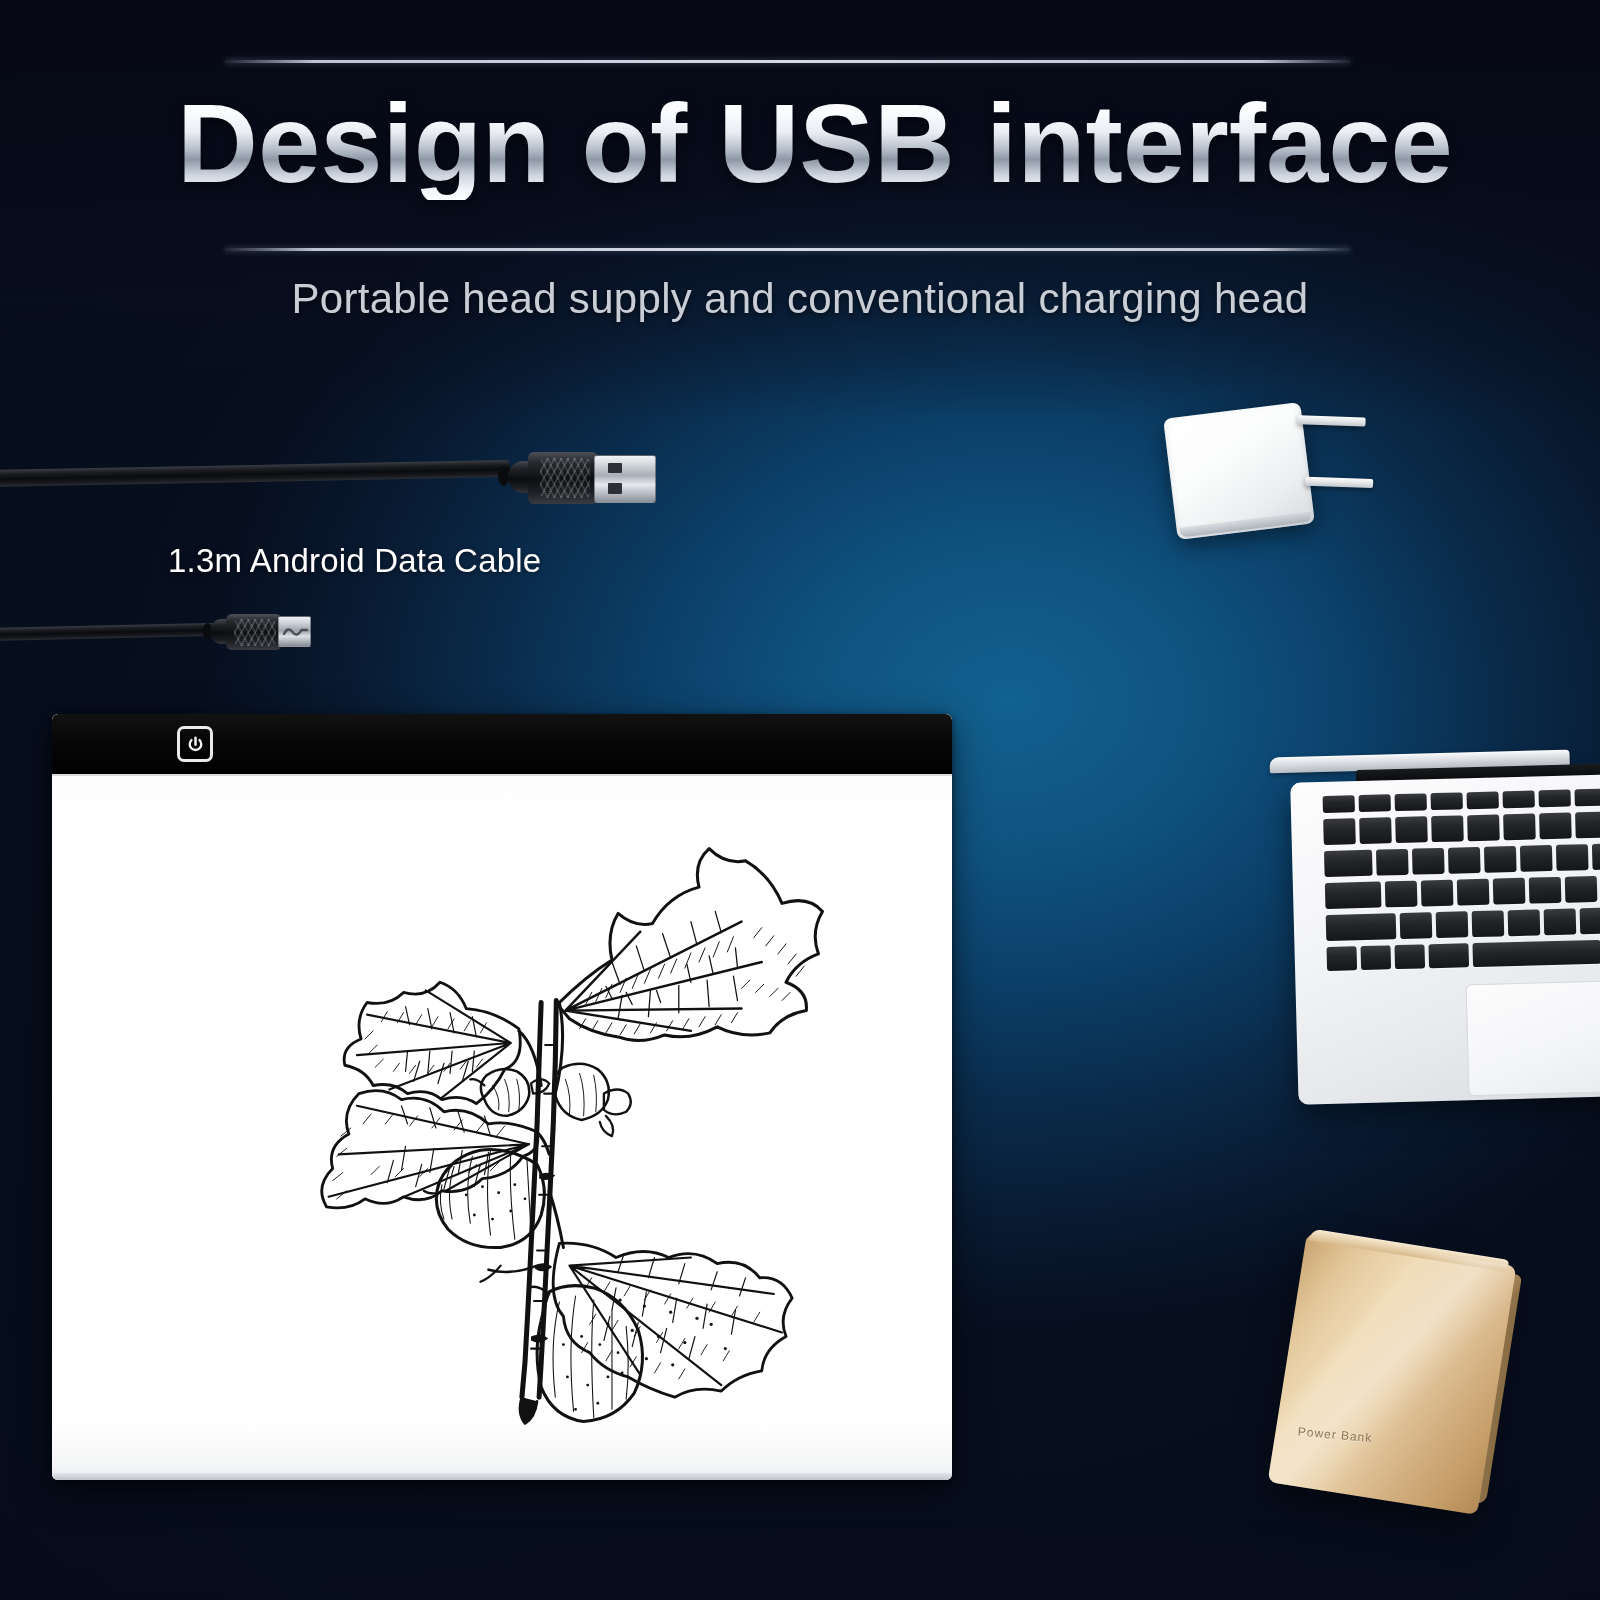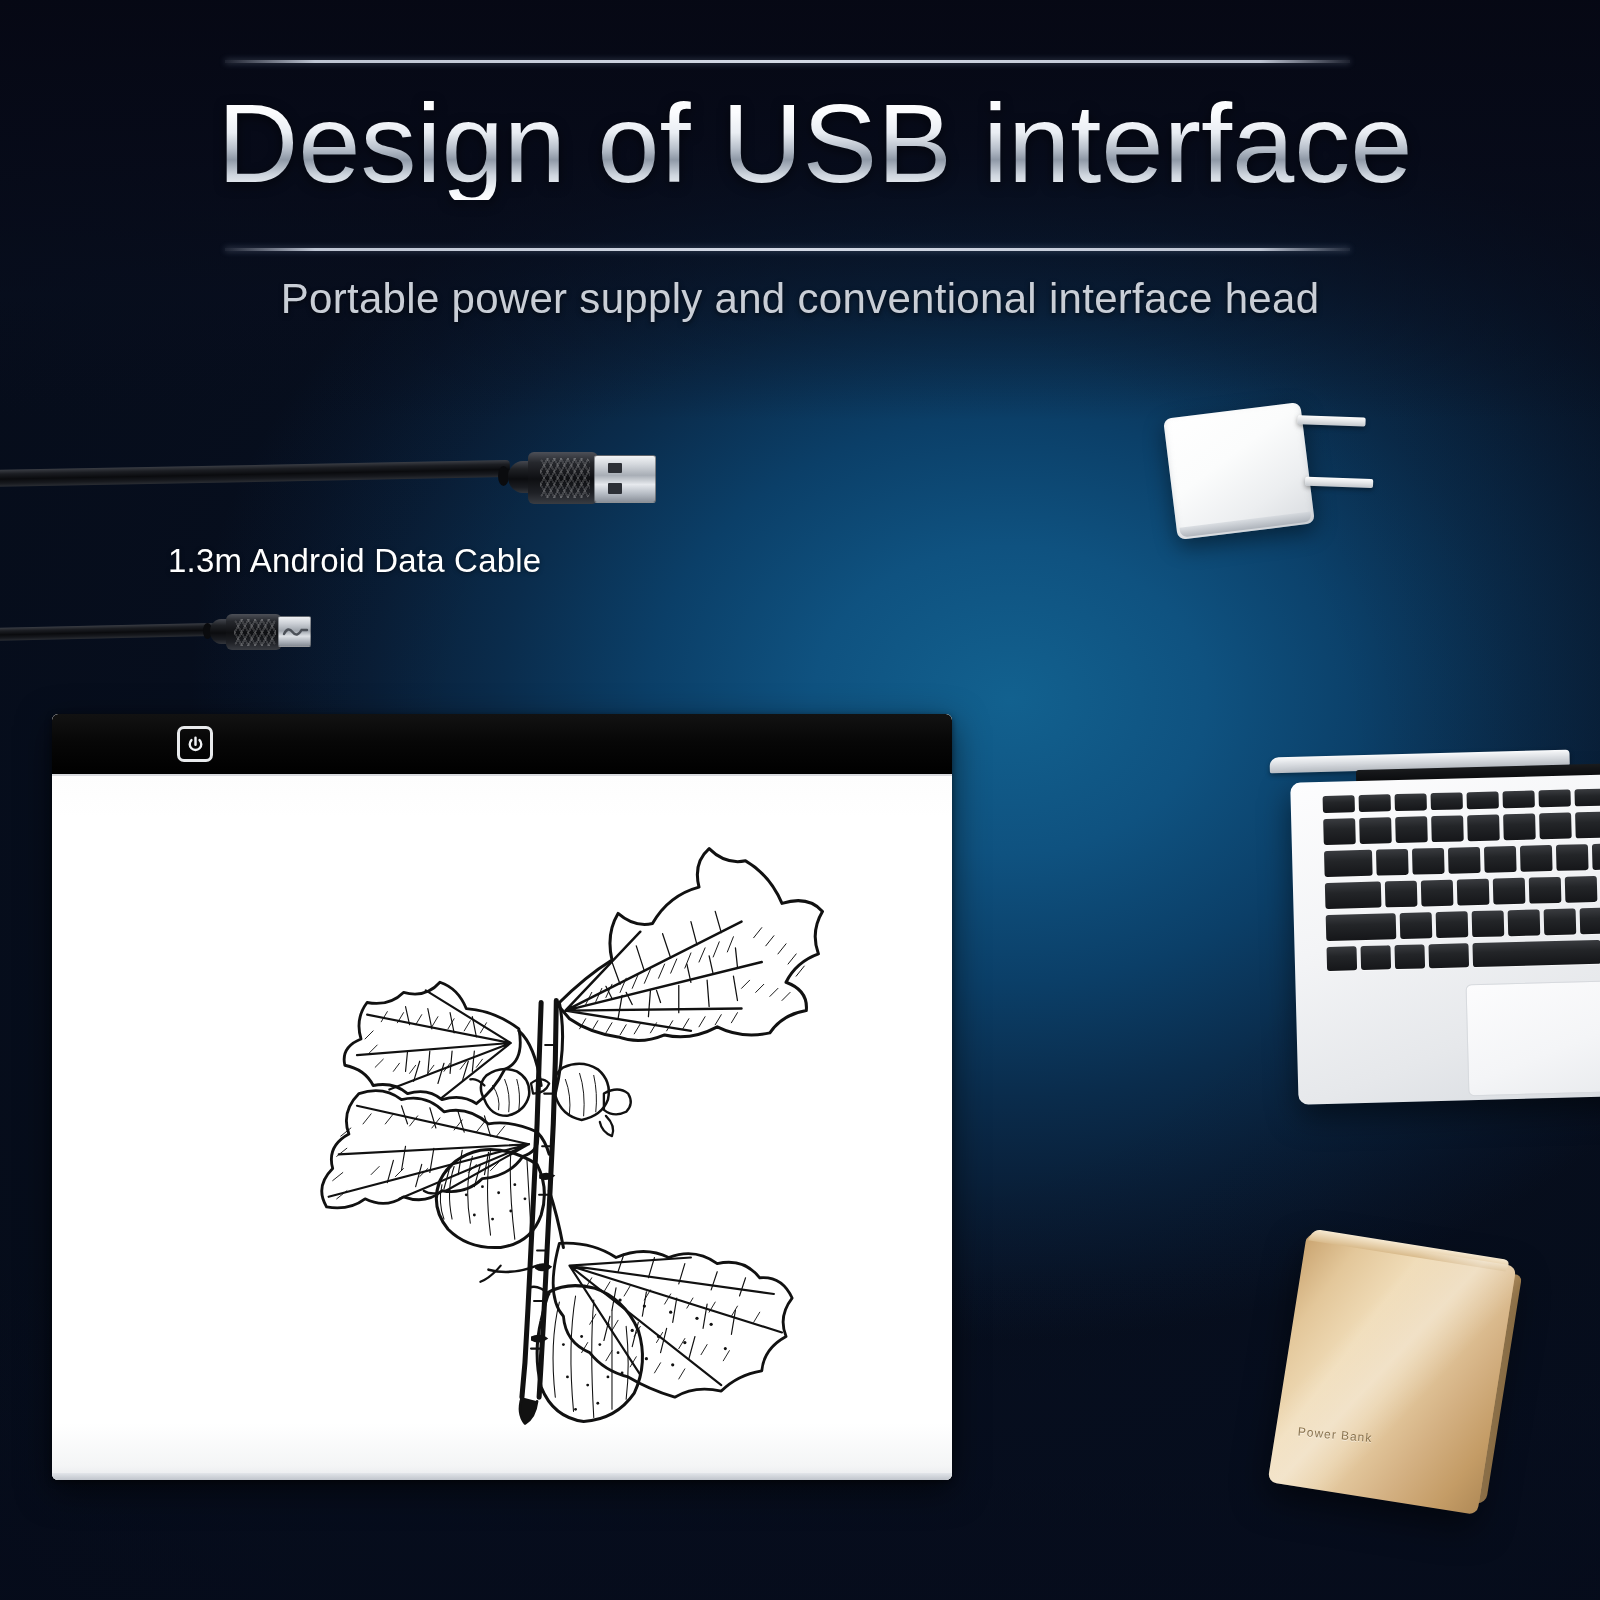--- a/index.html
+++ b/index.html
@@ -86,7 +86,7 @@
     text-align: center;
     font-size: 112px;
     line-height: 1;
-    font-weight: 400;
+    font-weight: 700;
     letter-spacing: 0px;
     background: linear-gradient(to bottom,
       #ffffff 0%,

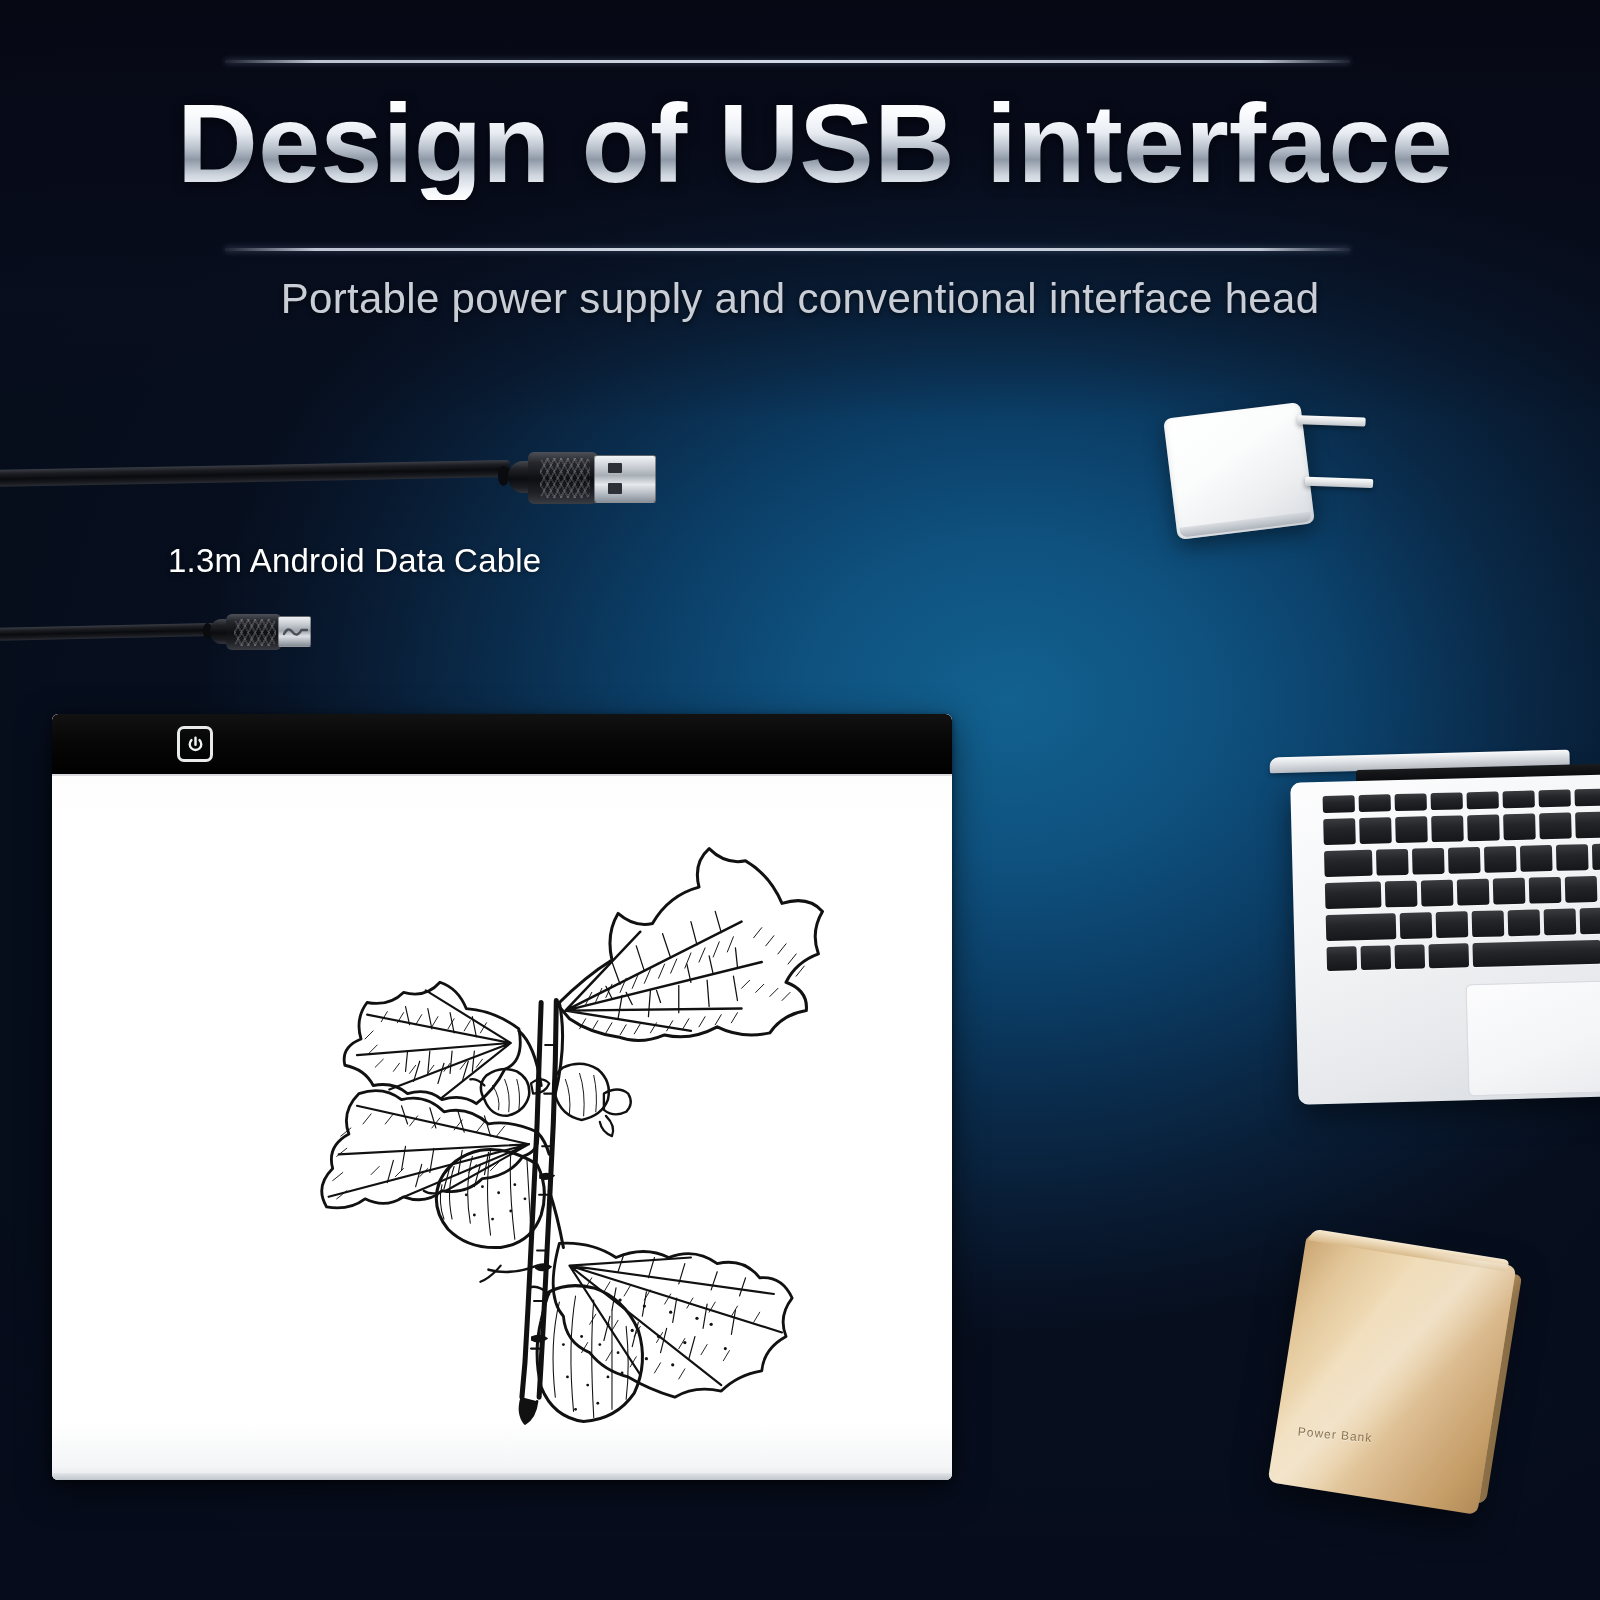--- a/index.html
+++ b/index.html
@@ -406,7 +406,7 @@
   <div class="divider divider-top"></div>
   <div class="title">Design of USB interface</div>
   <div class="divider divider-bottom"></div>
-  <div class="subtitle">Portable power supply and conventional interface head</div>
+  <div class="subtitle">Portable head supply and conventional charging head</div>
 
   <div class="cable">
     <div class="cable-wire" style="left:-10px; top:470px; width:520px; height:17px; transform:rotate(-1.1deg); transform-origin:left center;"></div>

